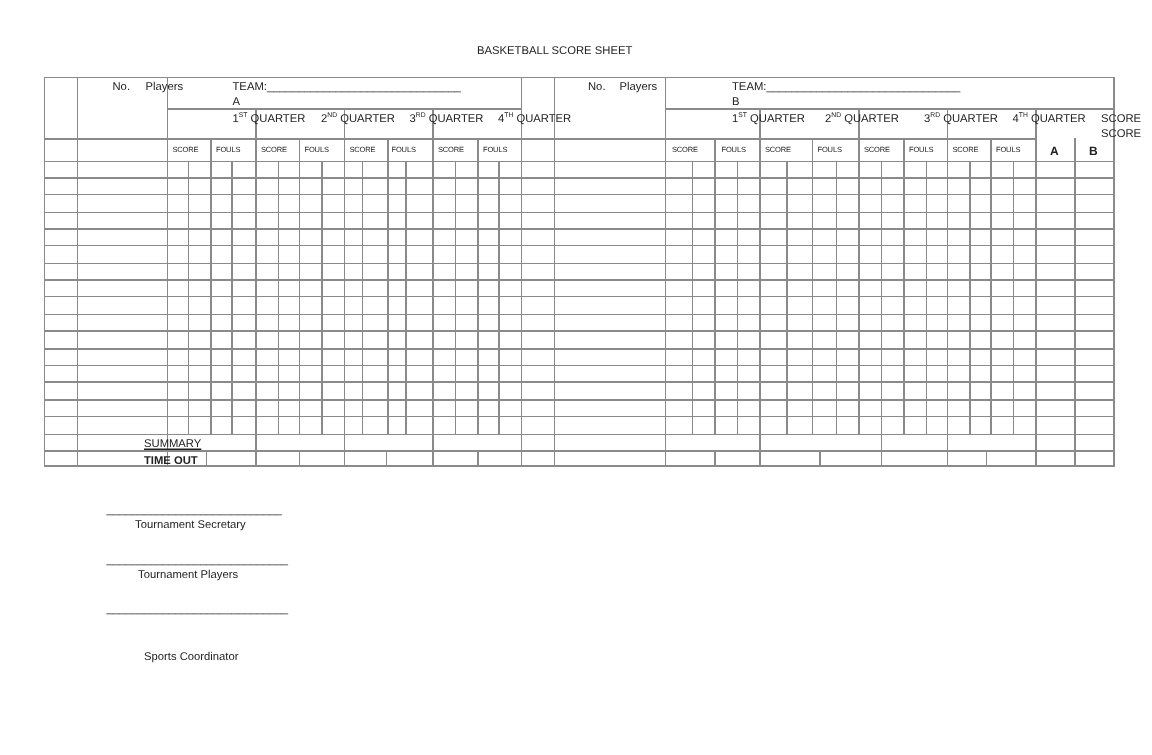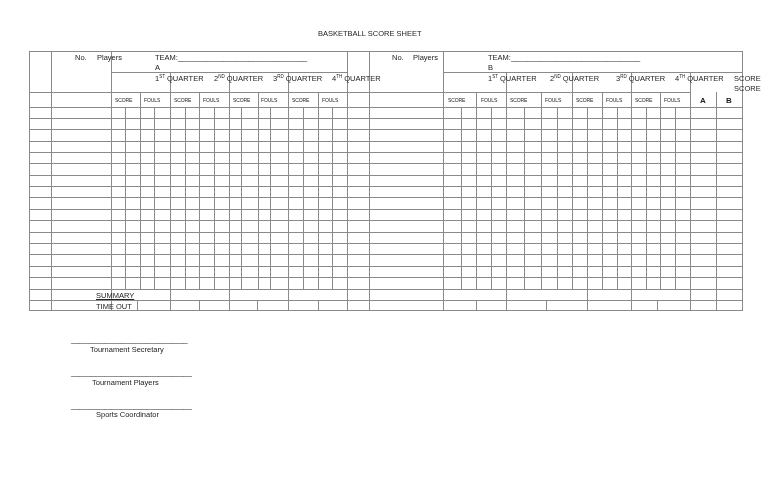--- a/index.html
+++ b/index.html
@@ -144,7 +144,7 @@
 <div class="abs ab" style="left:726px;top:96px;">B</div>
 
 <div class="abs t" style="left:56px;top:291px;text-decoration:underline;">SUMMARY</div>
-<div class="abs t" style="left:56px;top:302px;">TIME OUT</div>
+<div class="abs t" style="left:56px;top:302px;font-weight:bold;">TIME OUT</div>
 
 <div class="abs t" style="left:31px;top:335px;">____________________________</div>
 <div class="abs t" style="left:50px;top:345px;">Tournament Secretary</div>

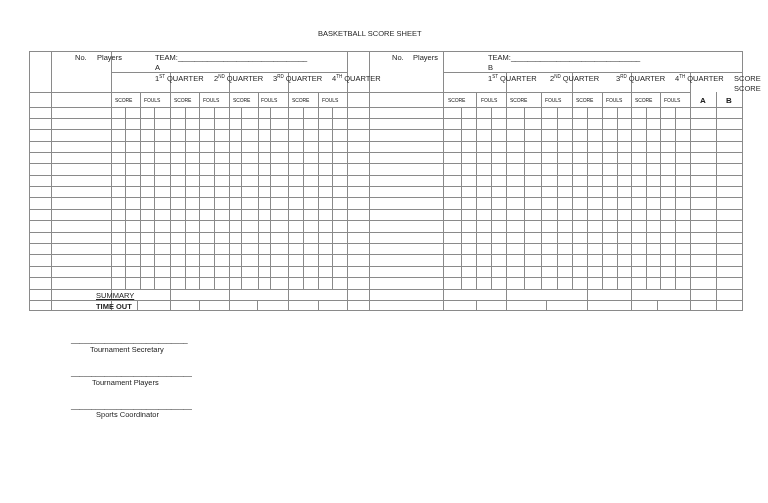--- a/index.html
+++ b/index.html
@@ -151,6 +151,6 @@
 <div class="abs t" style="left:31px;top:368px;">_____________________________</div>
 <div class="abs t" style="left:52px;top:378px;">Tournament Players</div>
 <div class="abs t" style="left:31px;top:401px;">_____________________________</div>
-<div class="abs t" style="left:56px;top:410px;text-align:center;">Sports Coordinator</div>
+<div class="abs t" style="left:56px;top:433px;text-align:center;">Sports Coordinator</div>
 
 </body></html>

